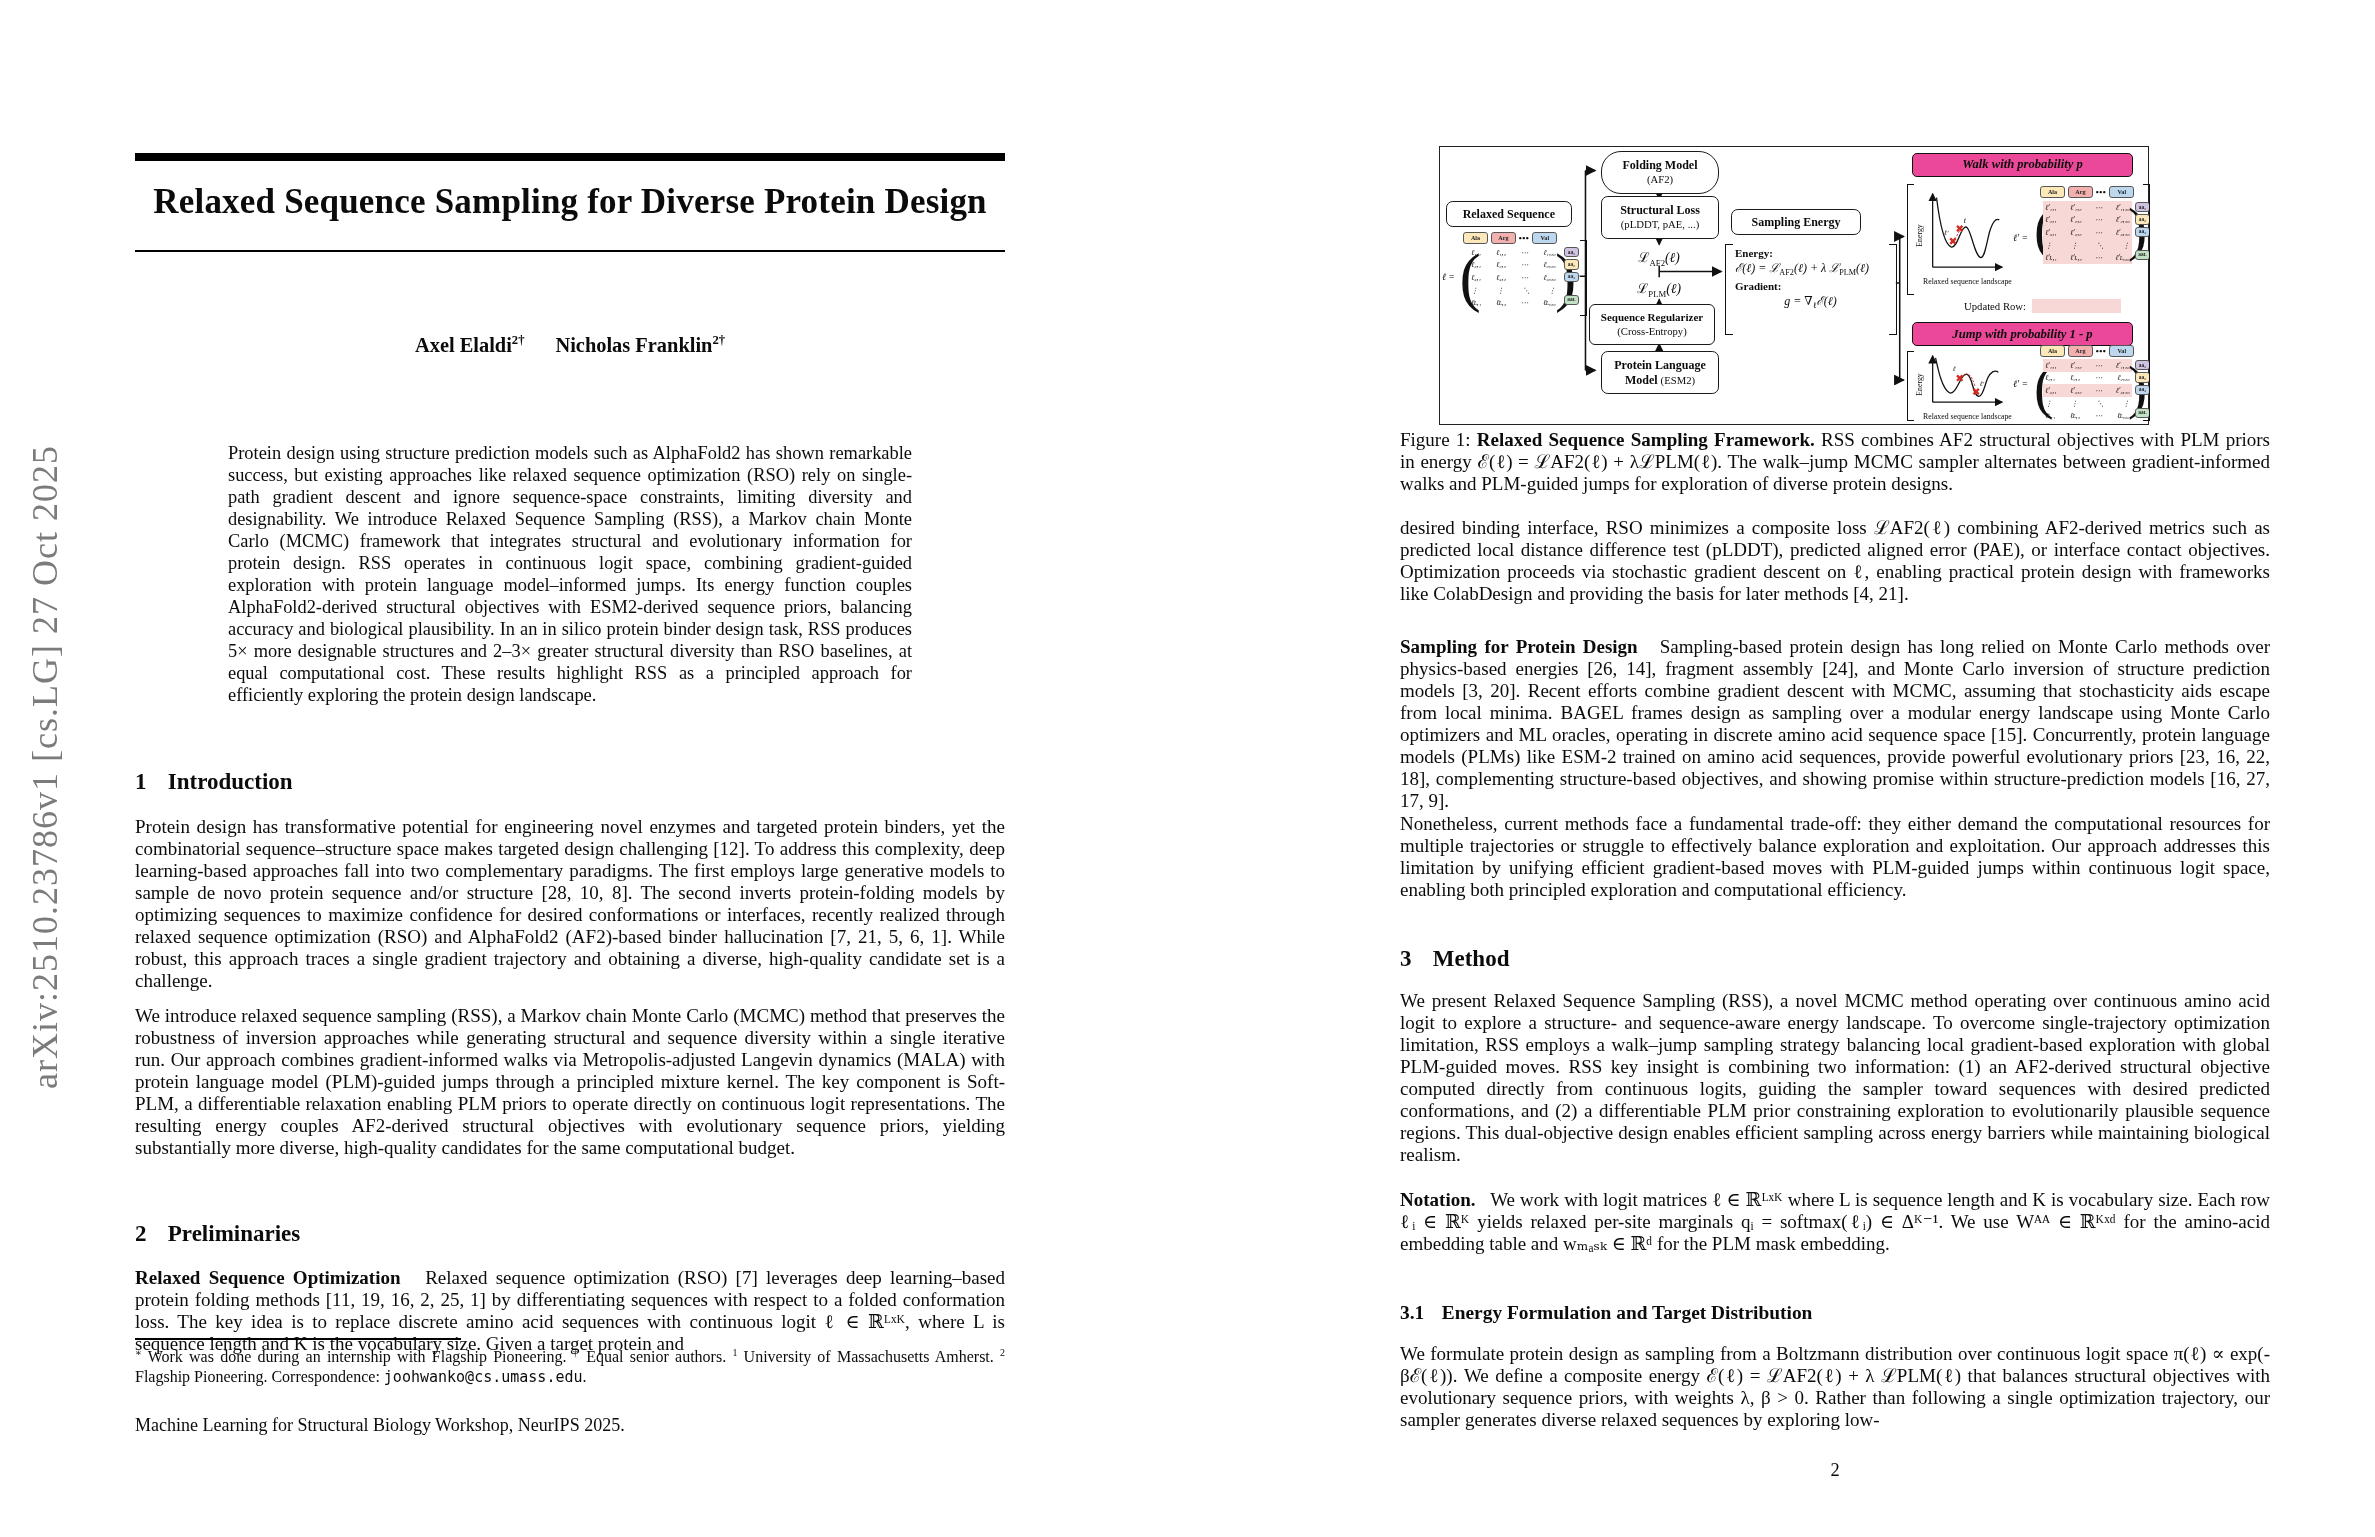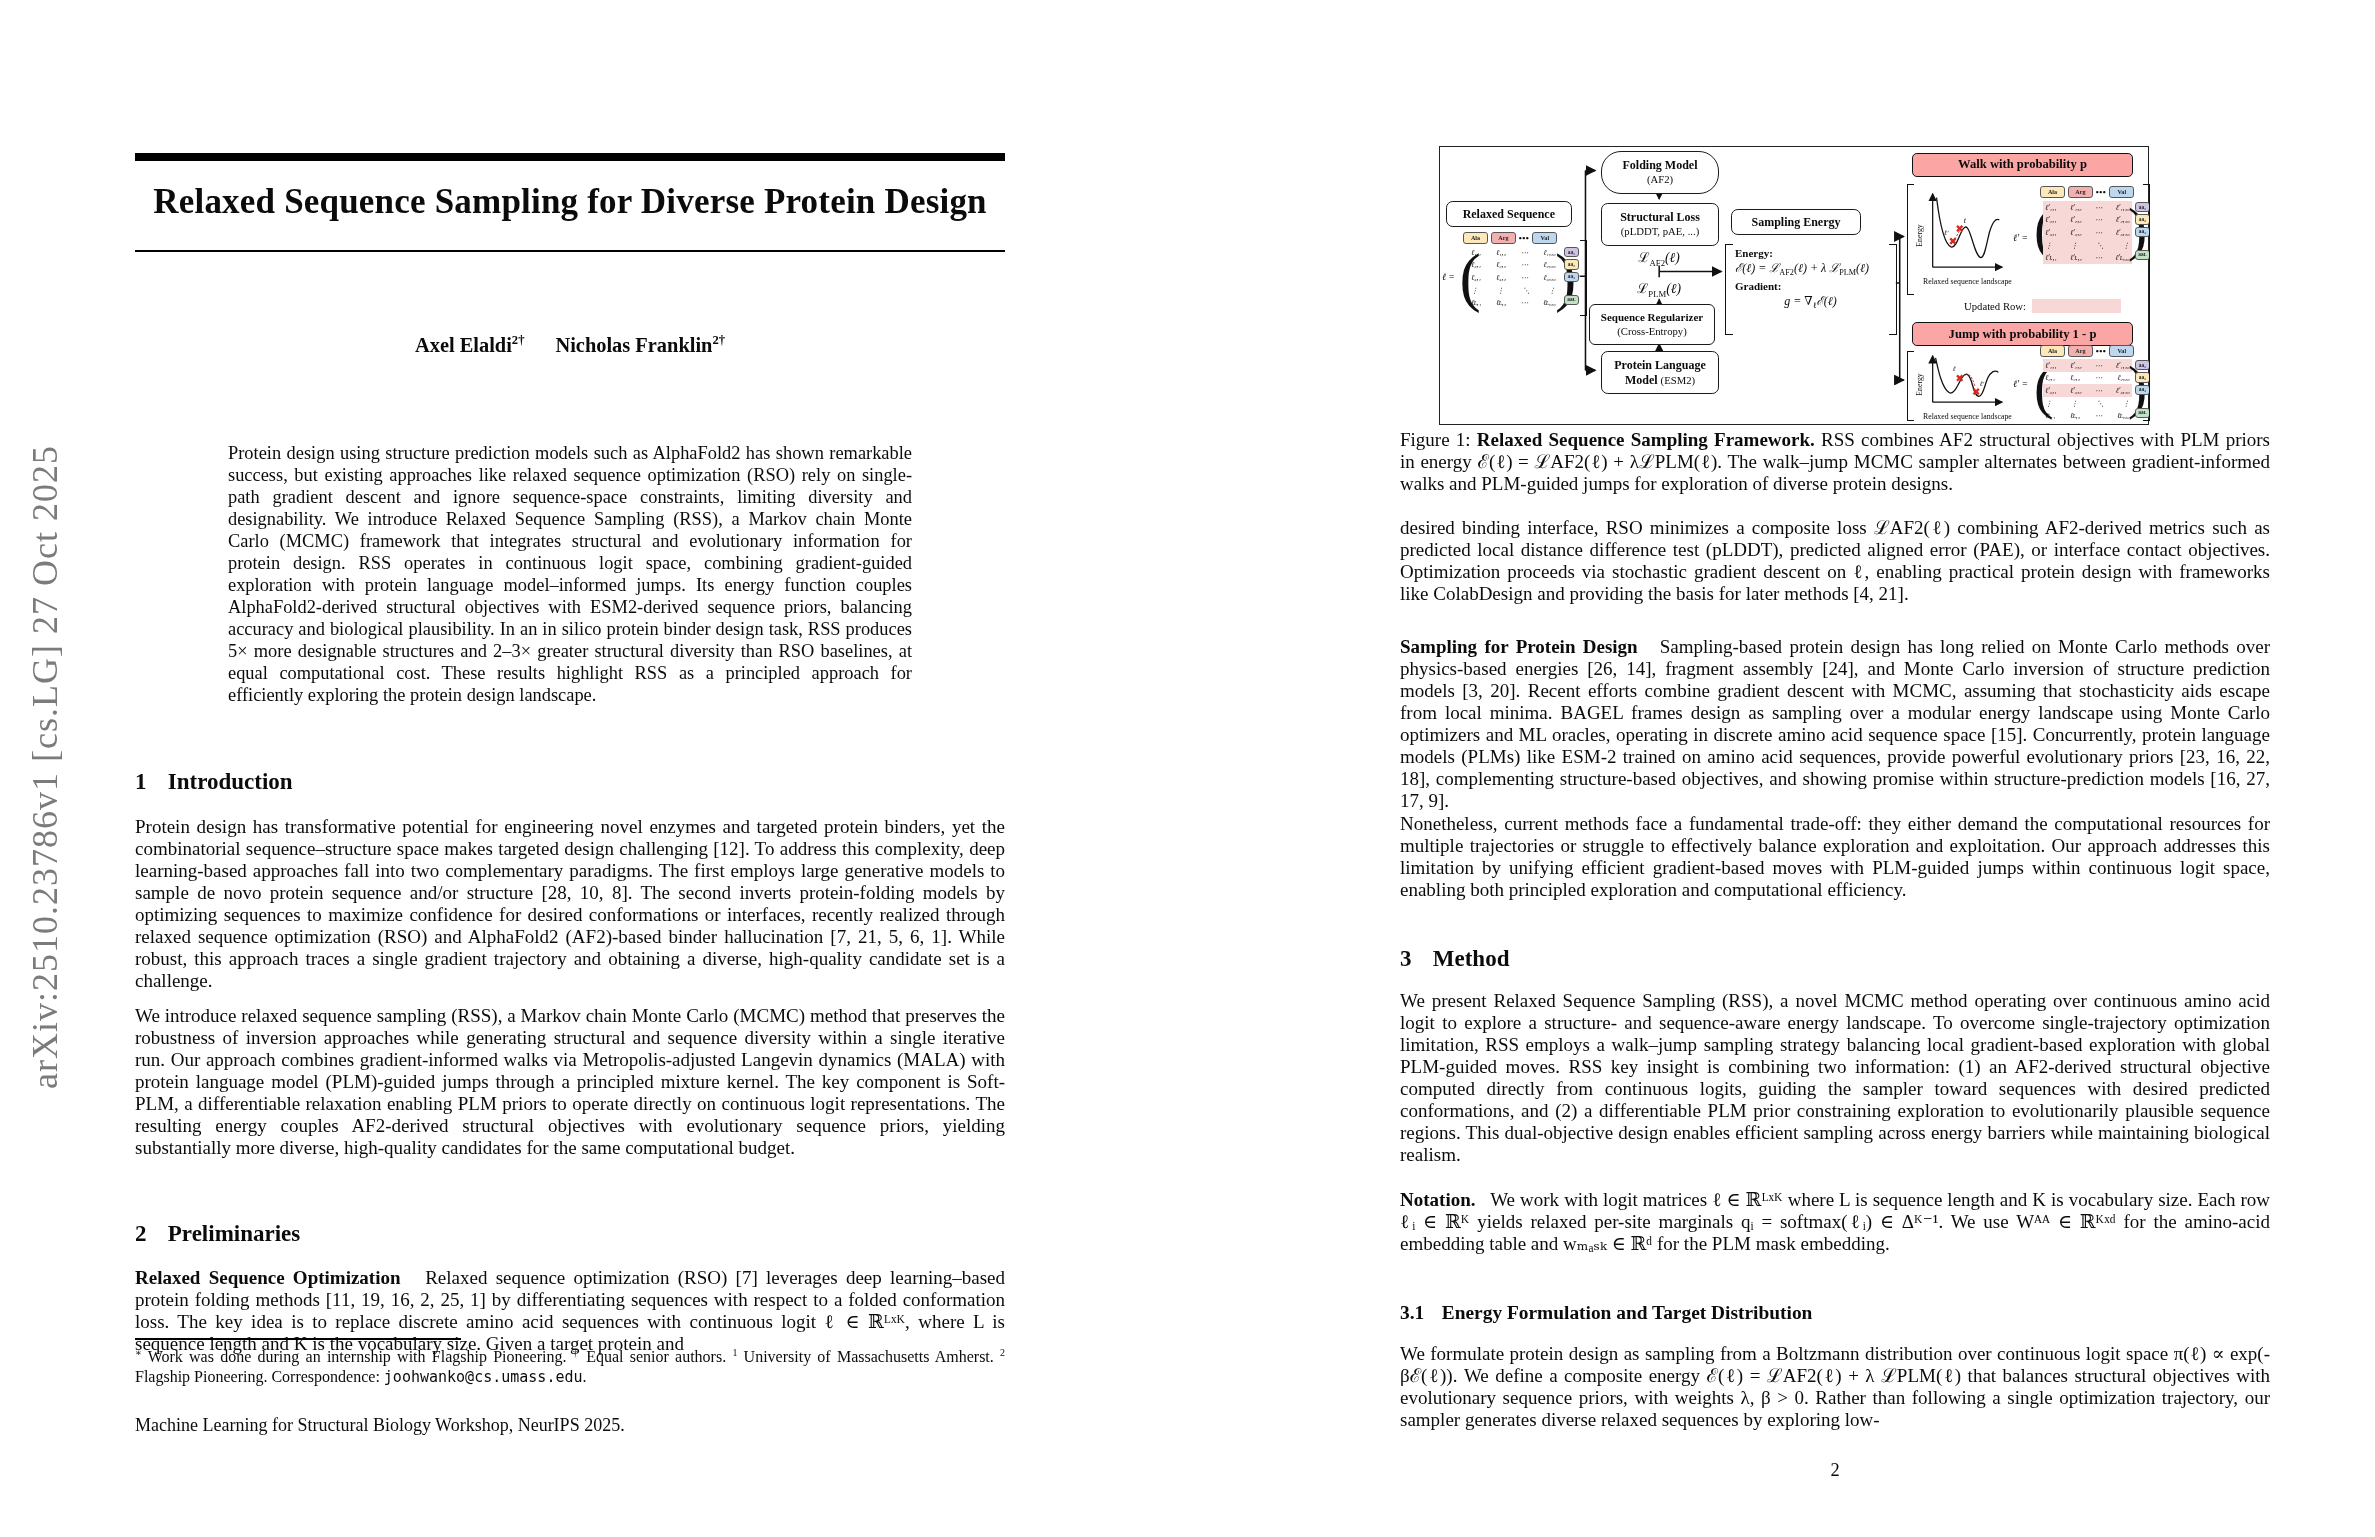--- a/index.html
+++ b/index.html
@@ -52,8 +52,8 @@
   .fig-box .sub{font-weight:normal;font-size:10.7px;}
   .fig-box .plain{font-weight:normal;}
   .hdr-box{
-    position:absolute;border:1.9px solid #111;border-radius:4.9px;background:#fca5a5;
-    text-align:center;font-weight:bold;font-size:12.6px;display:flex;align-items:center;justify-content:center;
+    position:absolute;border:1.9px solid #111;border-radius:4.9px;background:#ec4899;
+    text-align:center;font-weight:bold;font-size:12.6px;display:flex;align-items:center;justify-content:center;font-style:italic;
   }
   .mathlab{position:absolute;text-align:center;font-size:13.6px;font-style:italic;}
   .mathlab .scr,.f-scr{font-style:normal;}

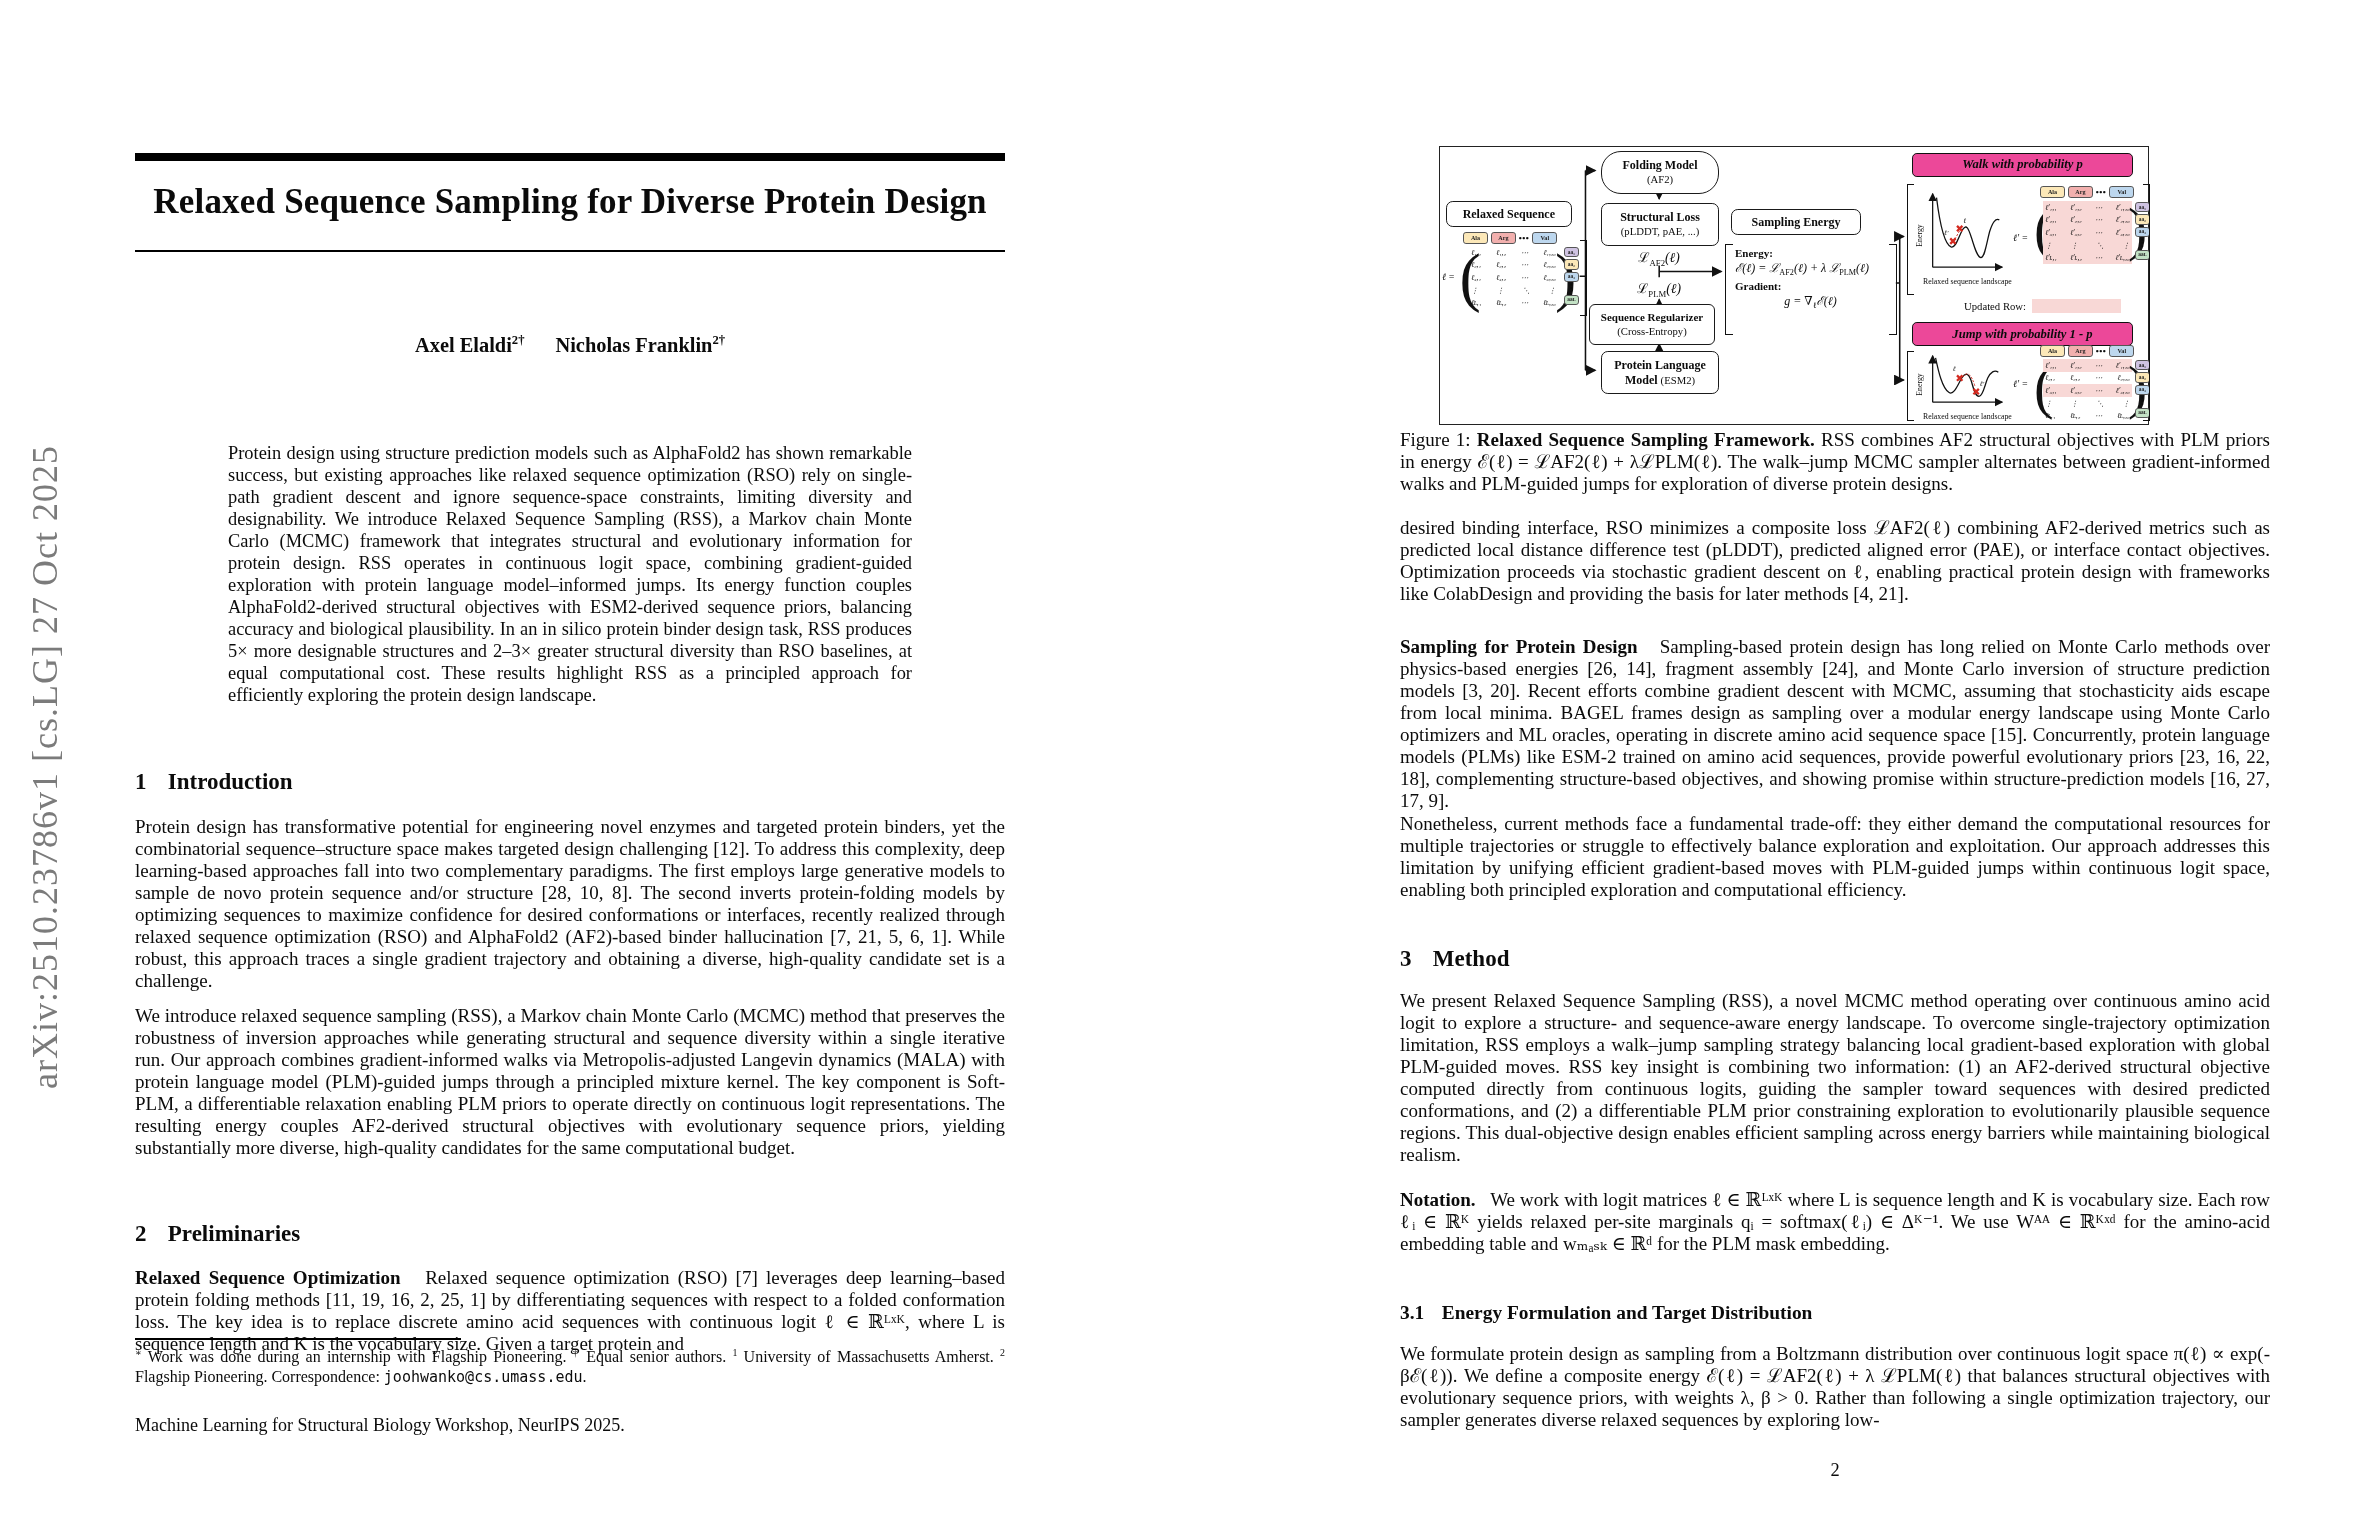--- a/index.html
+++ b/index.html
@@ -219,7 +219,7 @@
       <span>Folding Model</span>
       <span class="sub">(AF2)</span>
     </div>
-    <div class="fig-box" style="left:161px;top:56px;width:116px;height:41px;">
+    <div class="fig-box" style="left:161px;top:49px;width:116px;height:41px;">
       <span>Structural Loss</span>
       <span class="sub">(pLDDT, pAE, ...)</span>
     </div>

